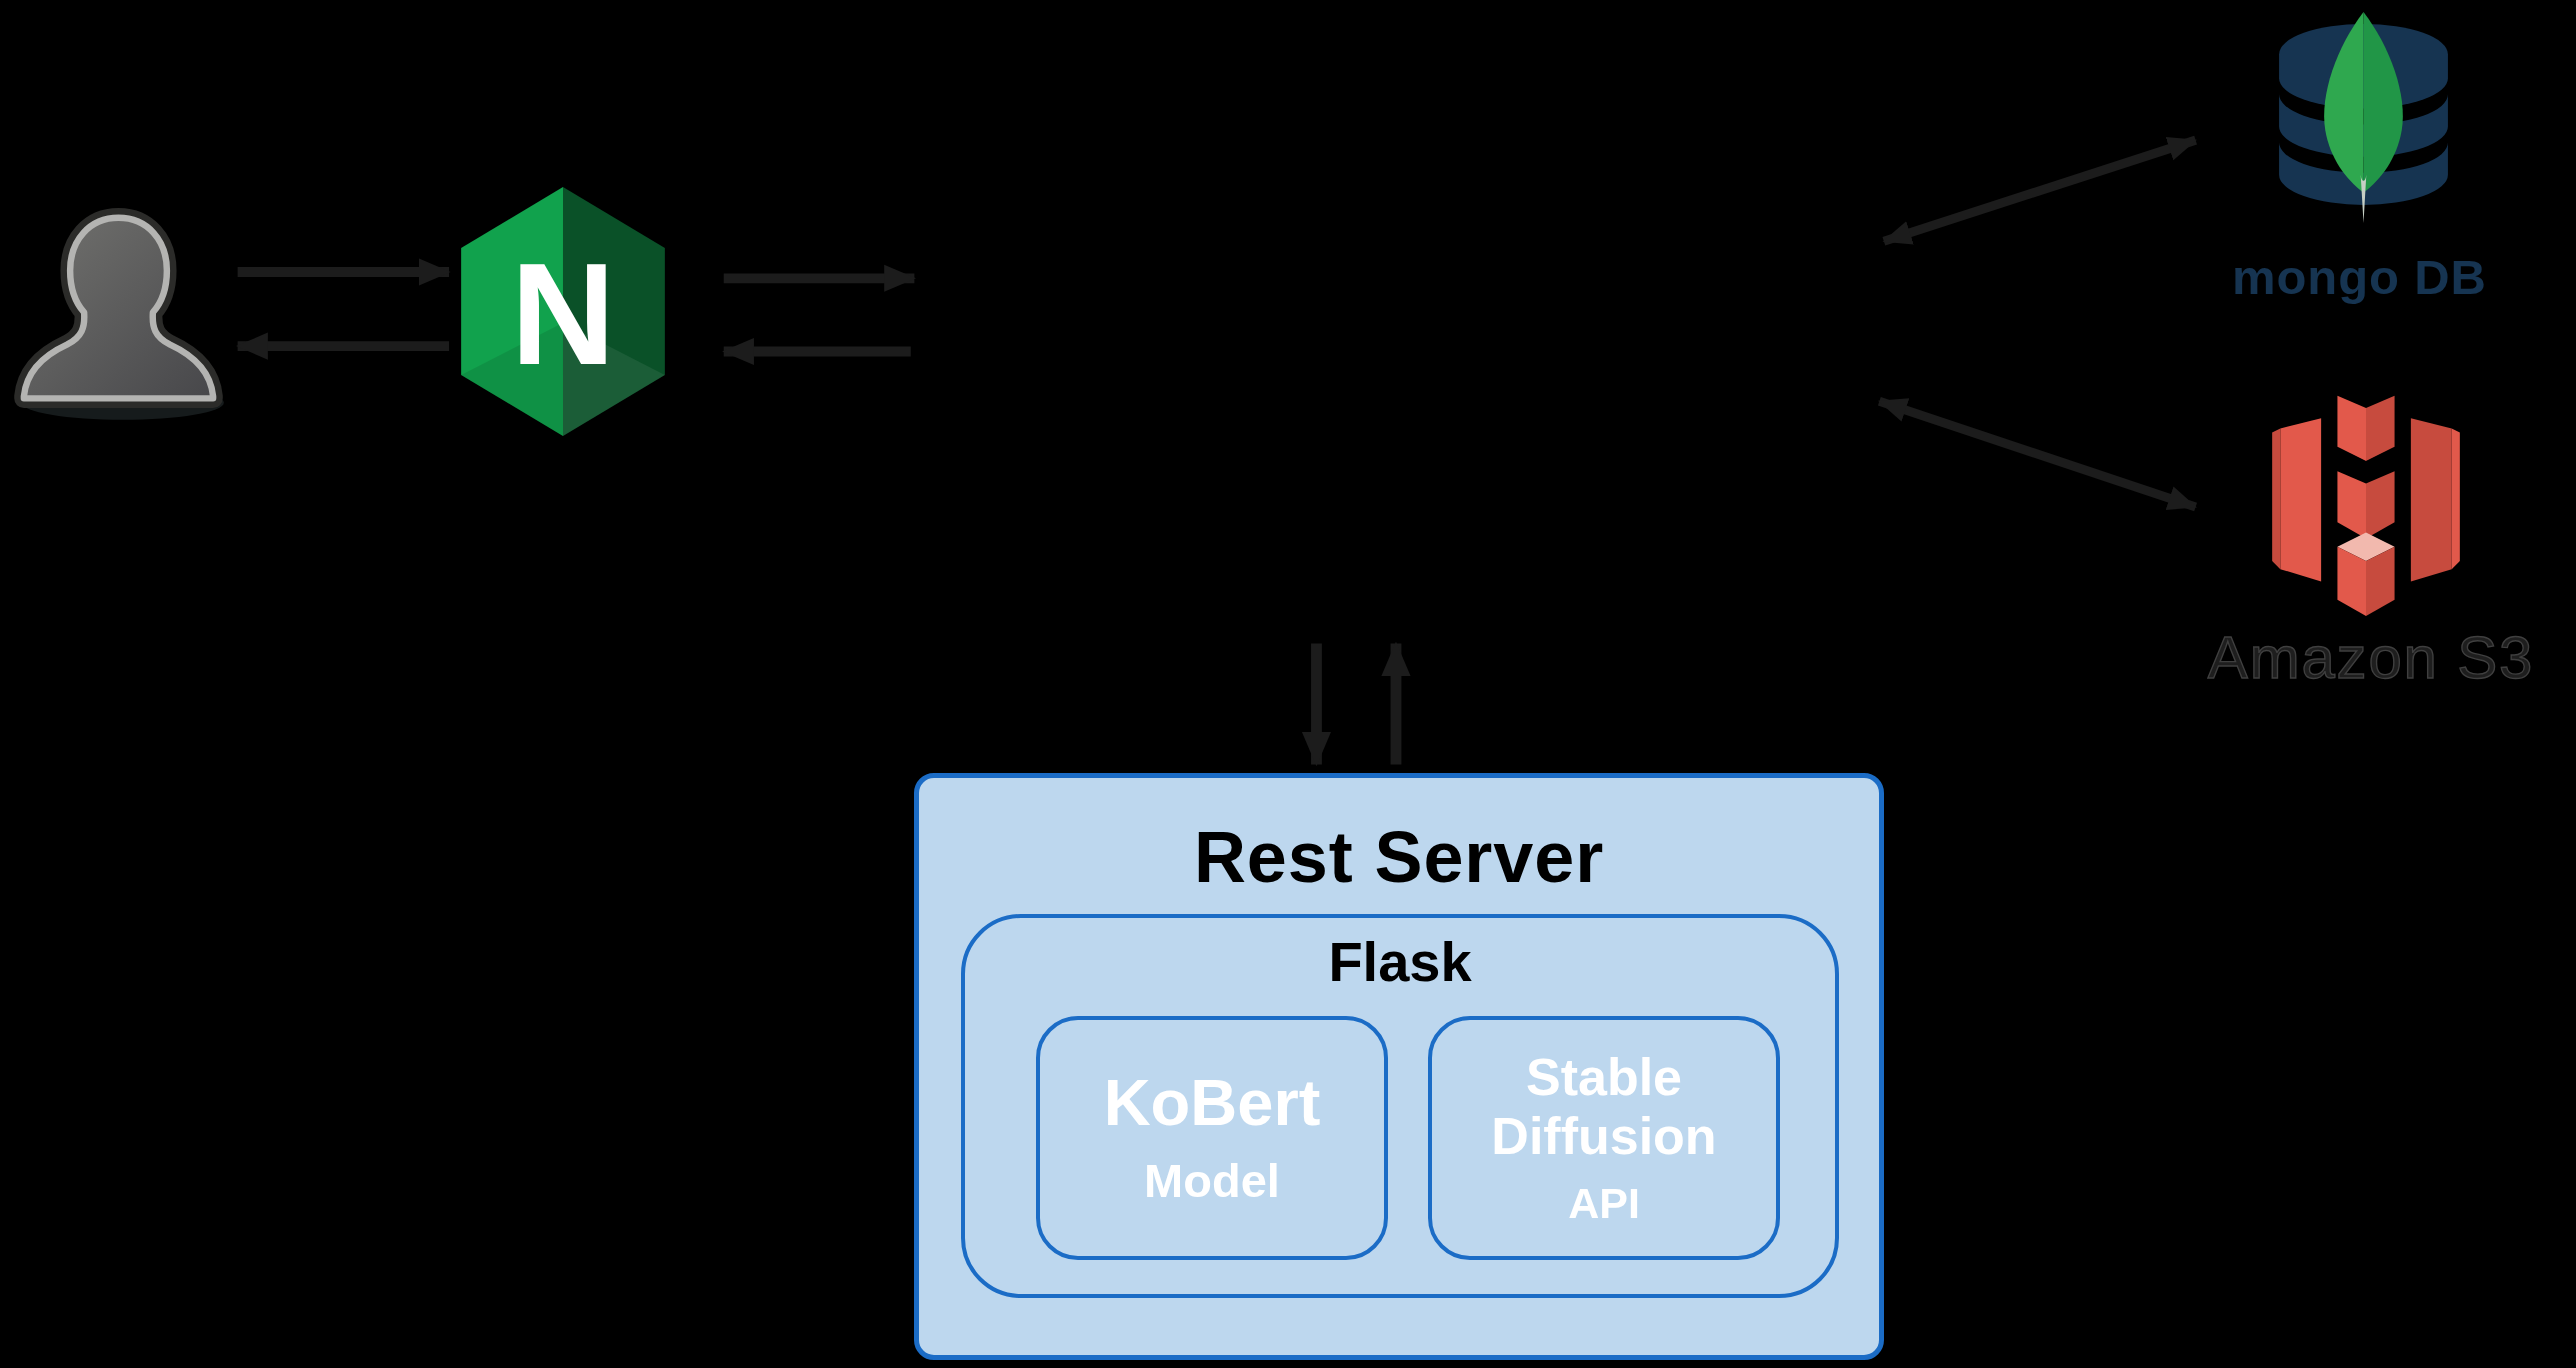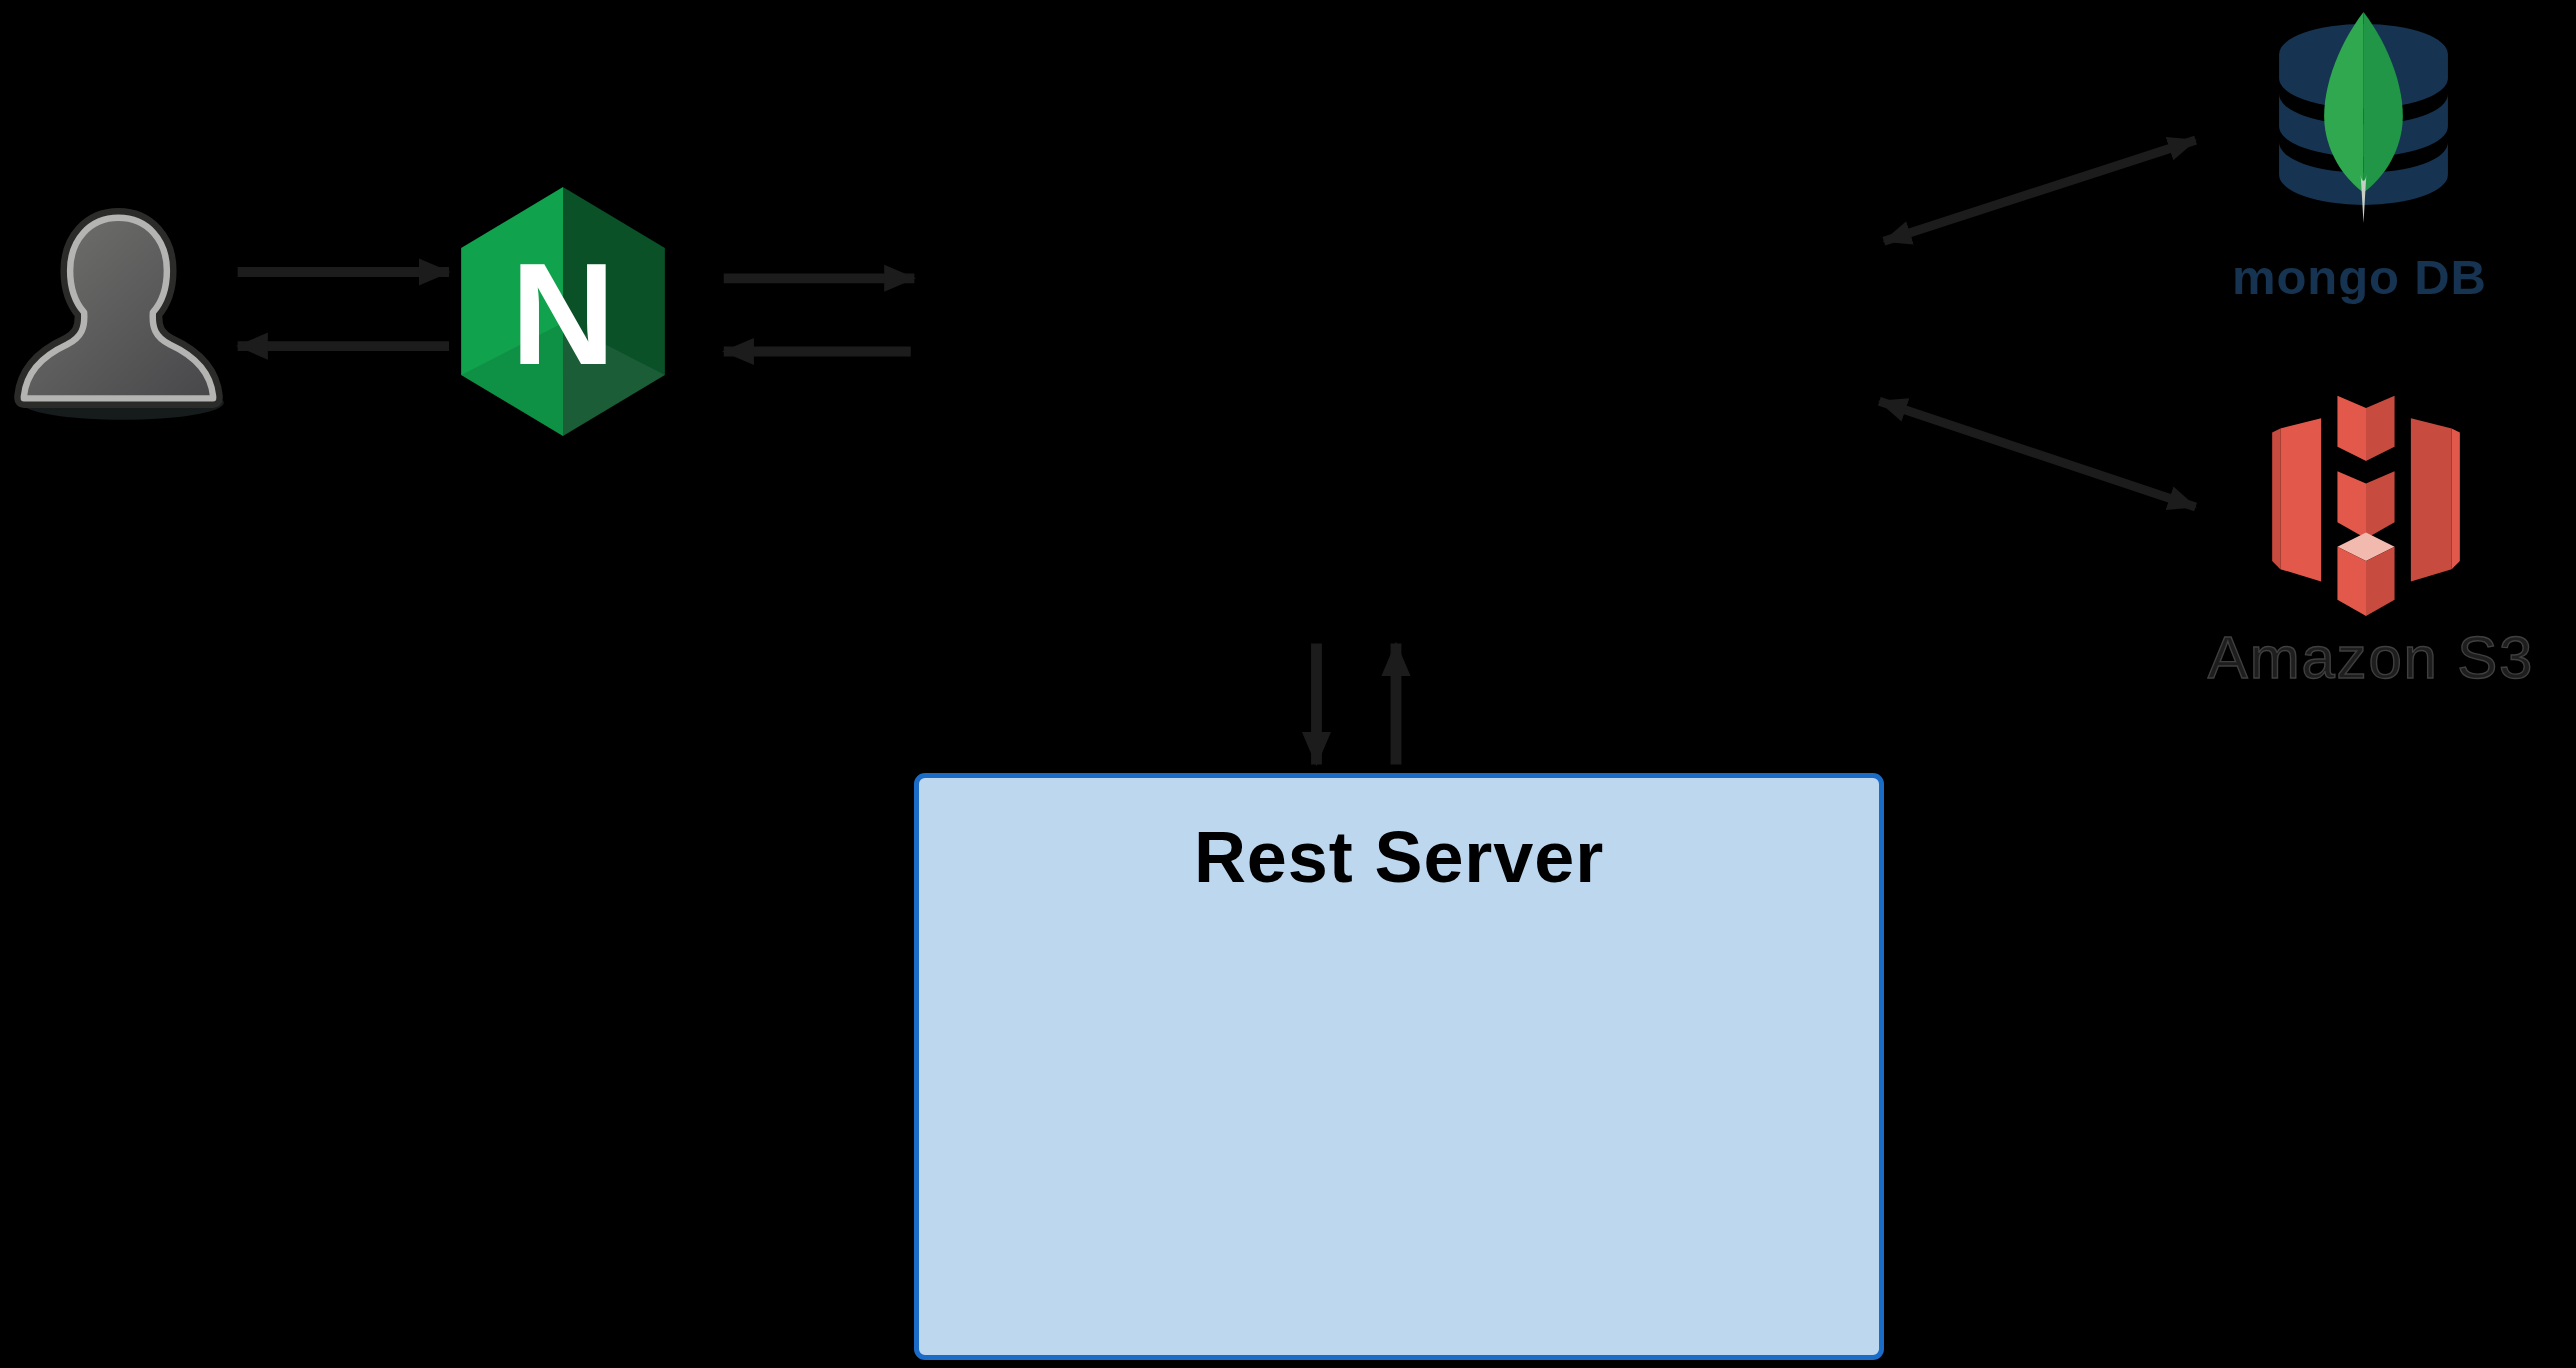--- a/index.html
+++ b/index.html
@@ -33,7 +33,7 @@
 
   
   .rest-box{left:914px;top:773px;width:970px;height:587px;background:var(--rest-fill);
-            border:5.4px solid var(--rest-border);border-radius:11px;}
+            border:5.4px solid var(--rest-border);border-radius:20px;}
   .rest-title{margin-top:38px;text-align:center;font-size:72px;font-weight:700;color:var(--title-text);letter-spacing:0.9px;}
   .flask-box{position:absolute;left:42px;top:136px;width:878px;height:384px;
              border:4.5px solid var(--rest-border);border-radius:60px;}

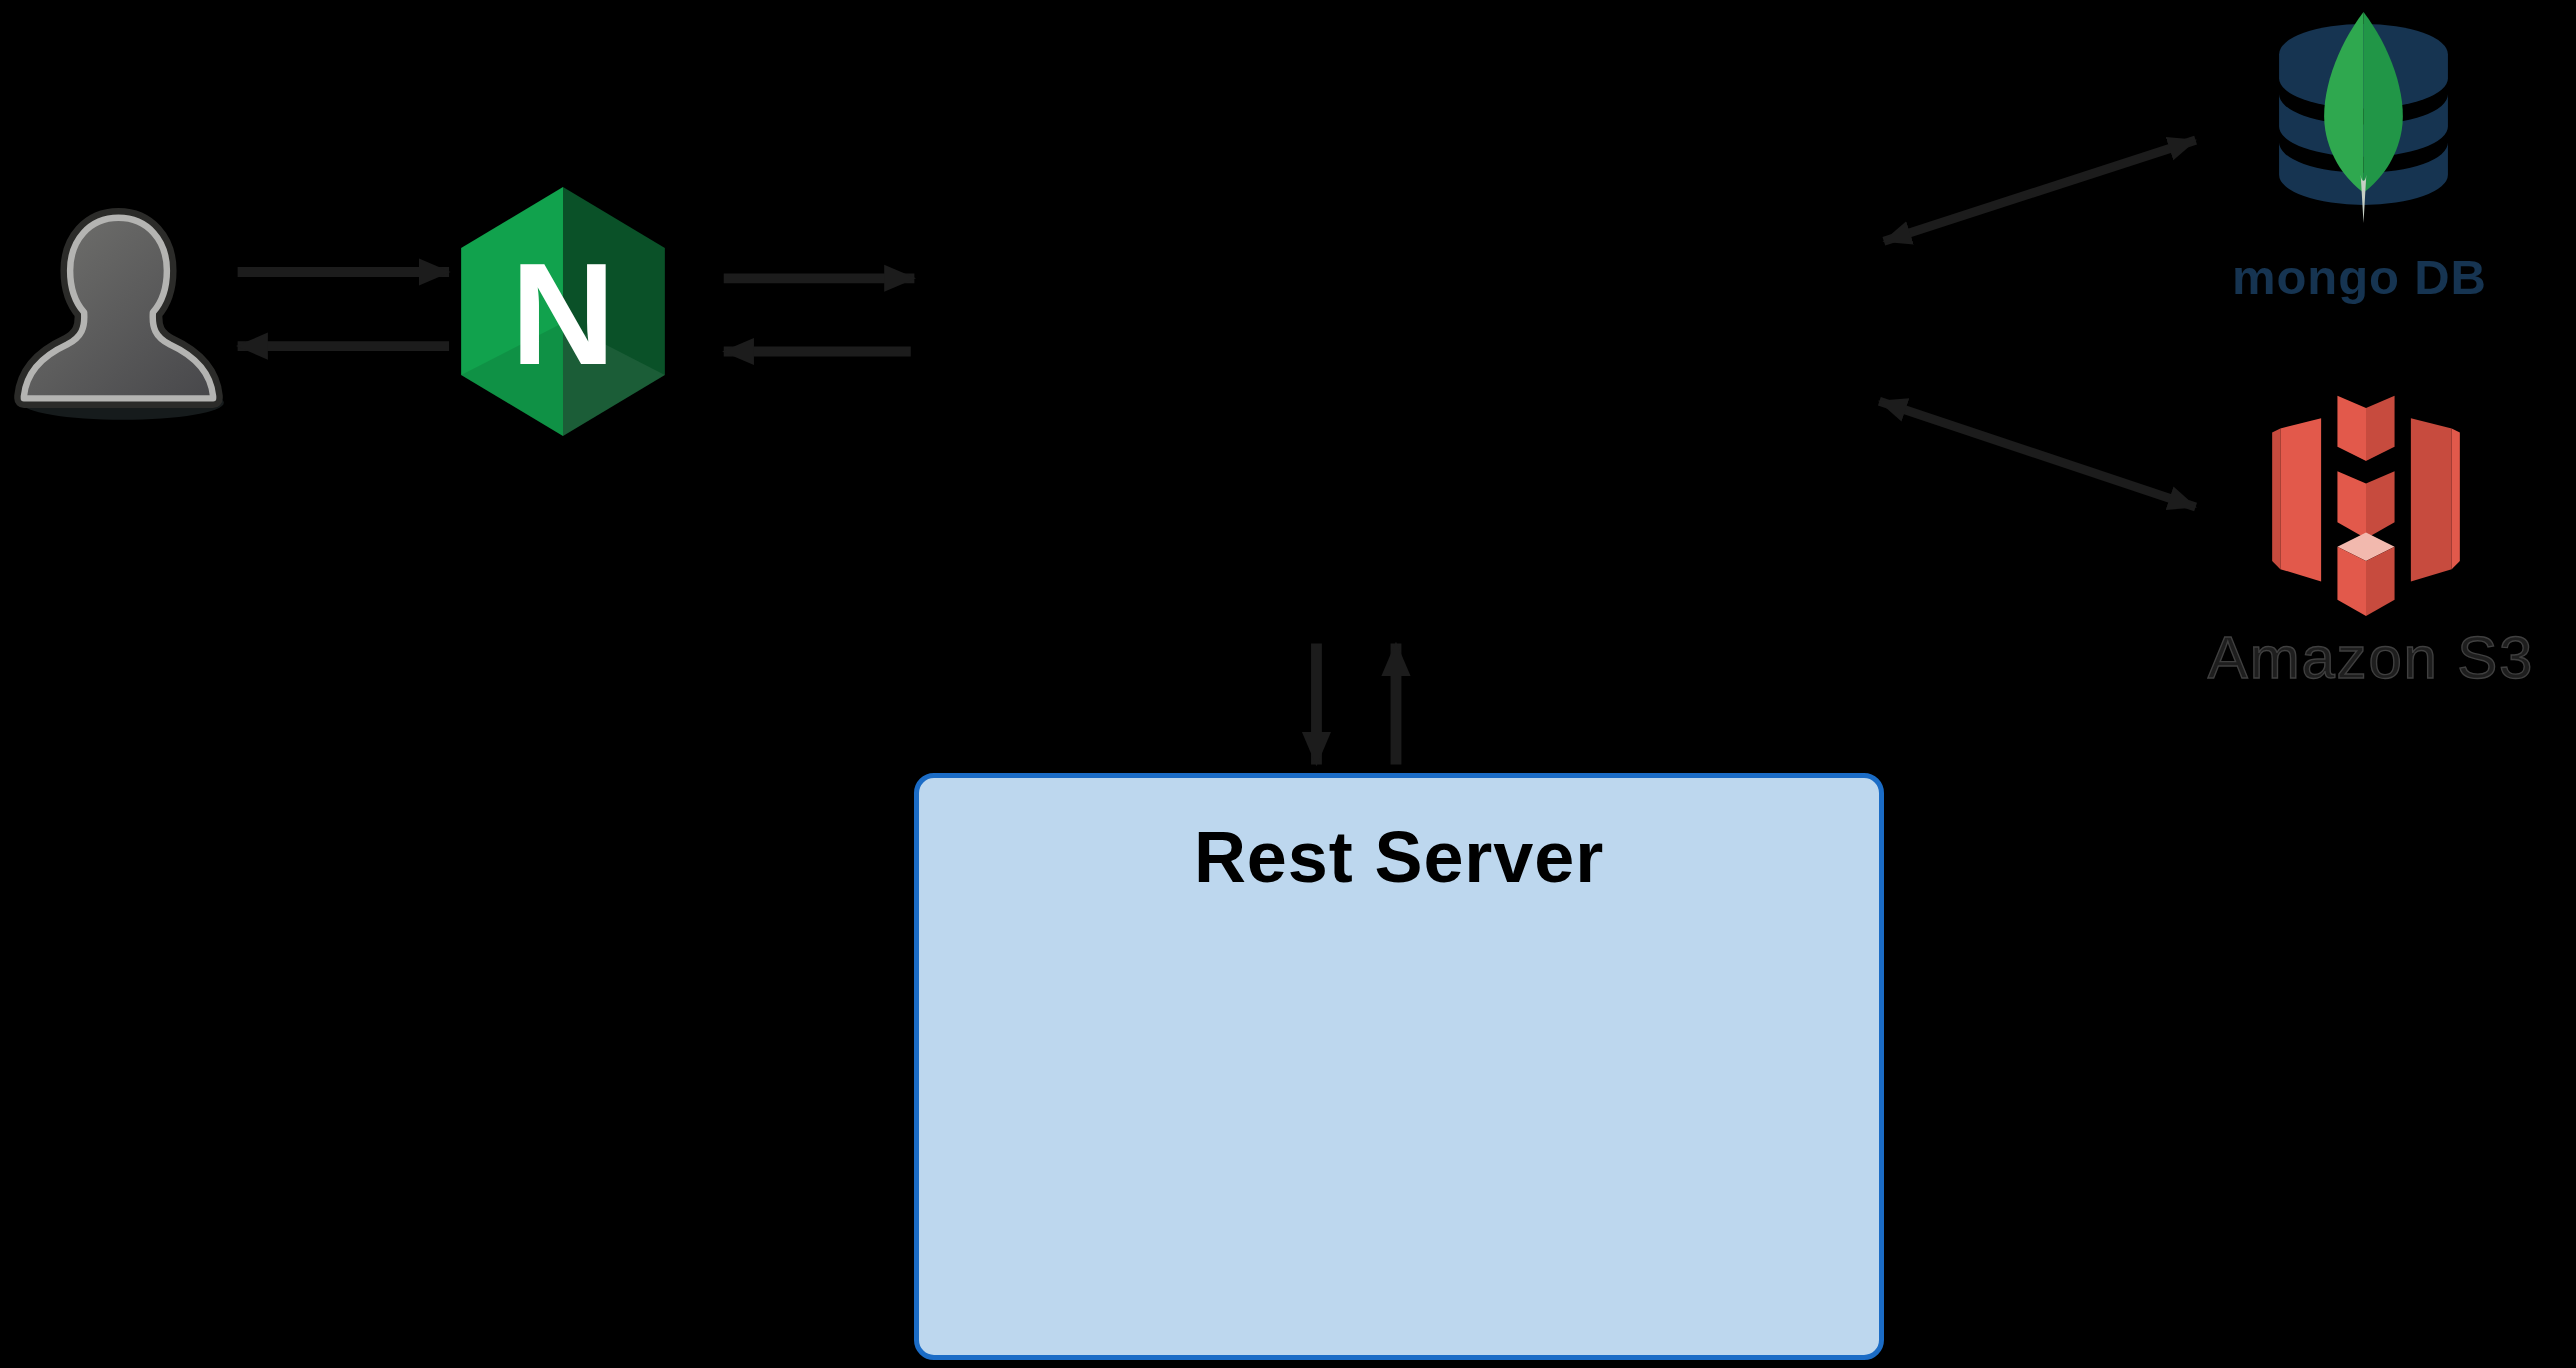--- a/index.html
+++ b/index.html
@@ -104,6 +104,18 @@
 
   <div class="node rest-box">
     <div class="rest-title">Rest Server</div>
+    <div class="flask-box">
+      <div class="flask-label">Flask</div>
+      <div class="sub-box kobert-box">
+        <div class="sub-line-lg">KoBert</div>
+        <div class="sub-line-sm">Model</div>
+      </div>
+      <div class="sub-box sd-box">
+        <div class="sub-line-md">Stable</div>
+        <div class="sub-line-md">Diffusion</div>
+        <div class="sub-line-xs">API</div>
+      </div>
+    </div>
   </div>
 
   <svg class="node" style="left:2263px;top:3.6px" width="201" height="235" viewBox="0 0 100 115">

